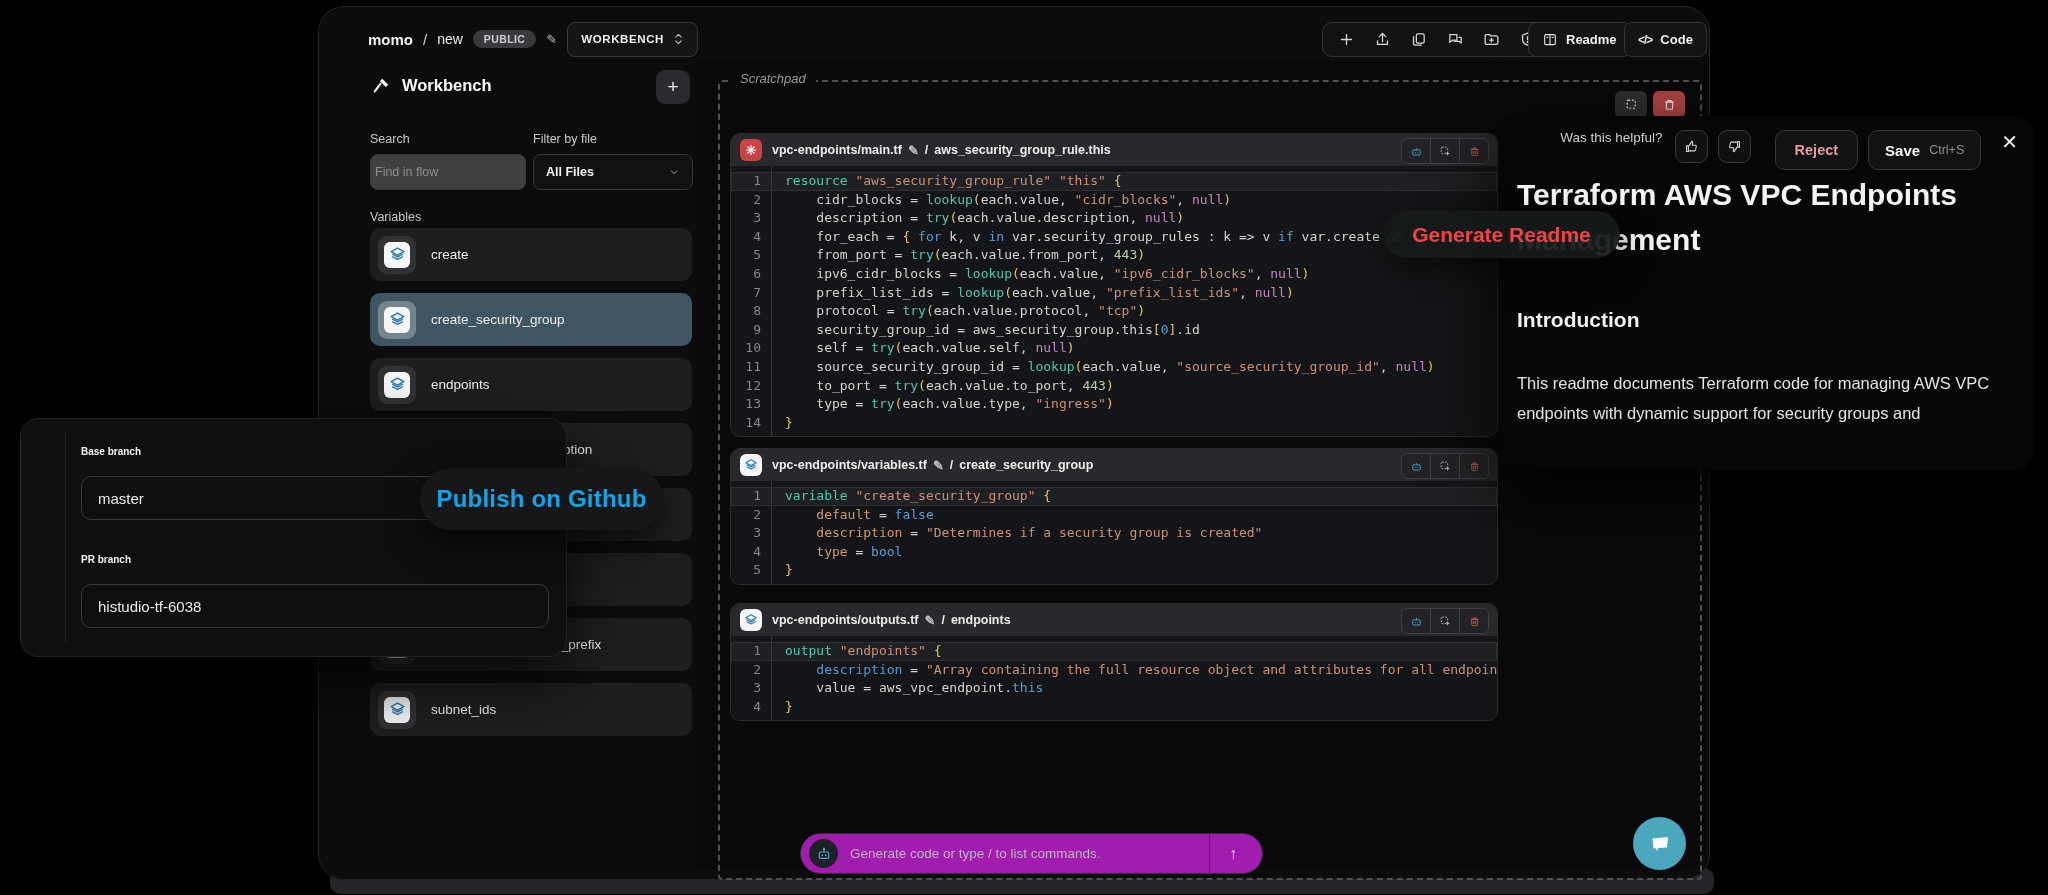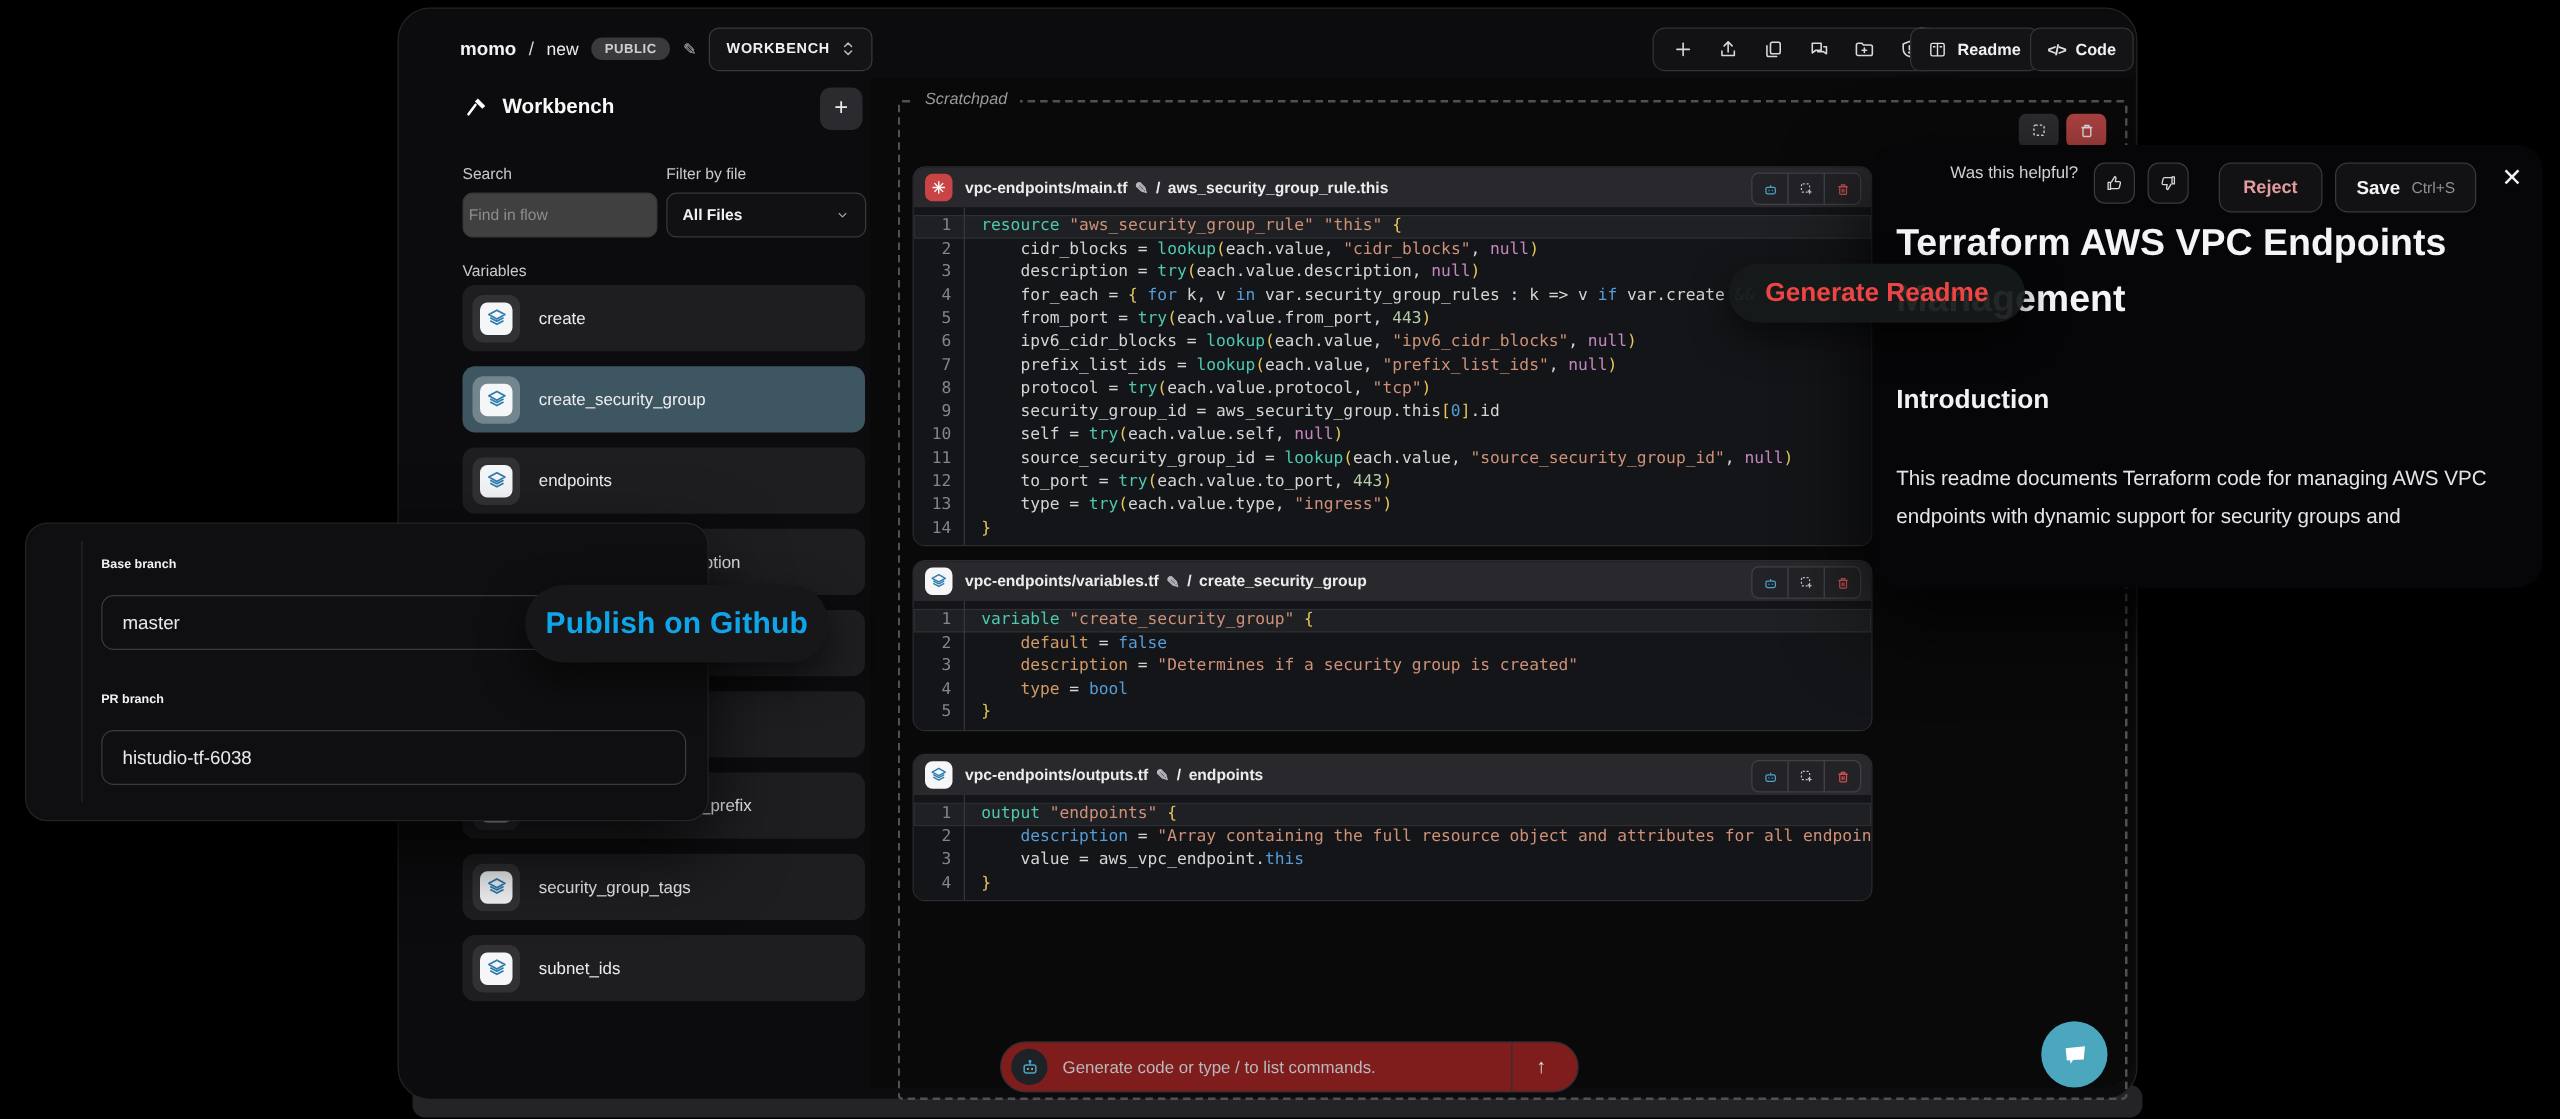--- a/index.html
+++ b/index.html
@@ -349,18 +349,6 @@
             </svg>
           </span>
         </span>
-        <span class="var-label">security_group_tags</span>
-      </div>
-      <div class="var-item">
-        <span class="var-icon-outer">
-          <span class="var-icon-inner">
-            <svg viewBox="0 0 24 24" fill="none" stroke="#2e7cb0" stroke-width="2" stroke-linejoin="round">
-              <path d="M12 3 L21 8 L12 13 L3 8 Z"></path>
-              <path d="M4.5 11.5 L12 15.5 L19.5 11.5"></path>
-              <path d="M4.5 15 L12 19 L19.5 15"></path>
-            </svg>
-          </span>
-        </span>
         <span class="var-label">subnet_ids</span>
       </div>
     </div>

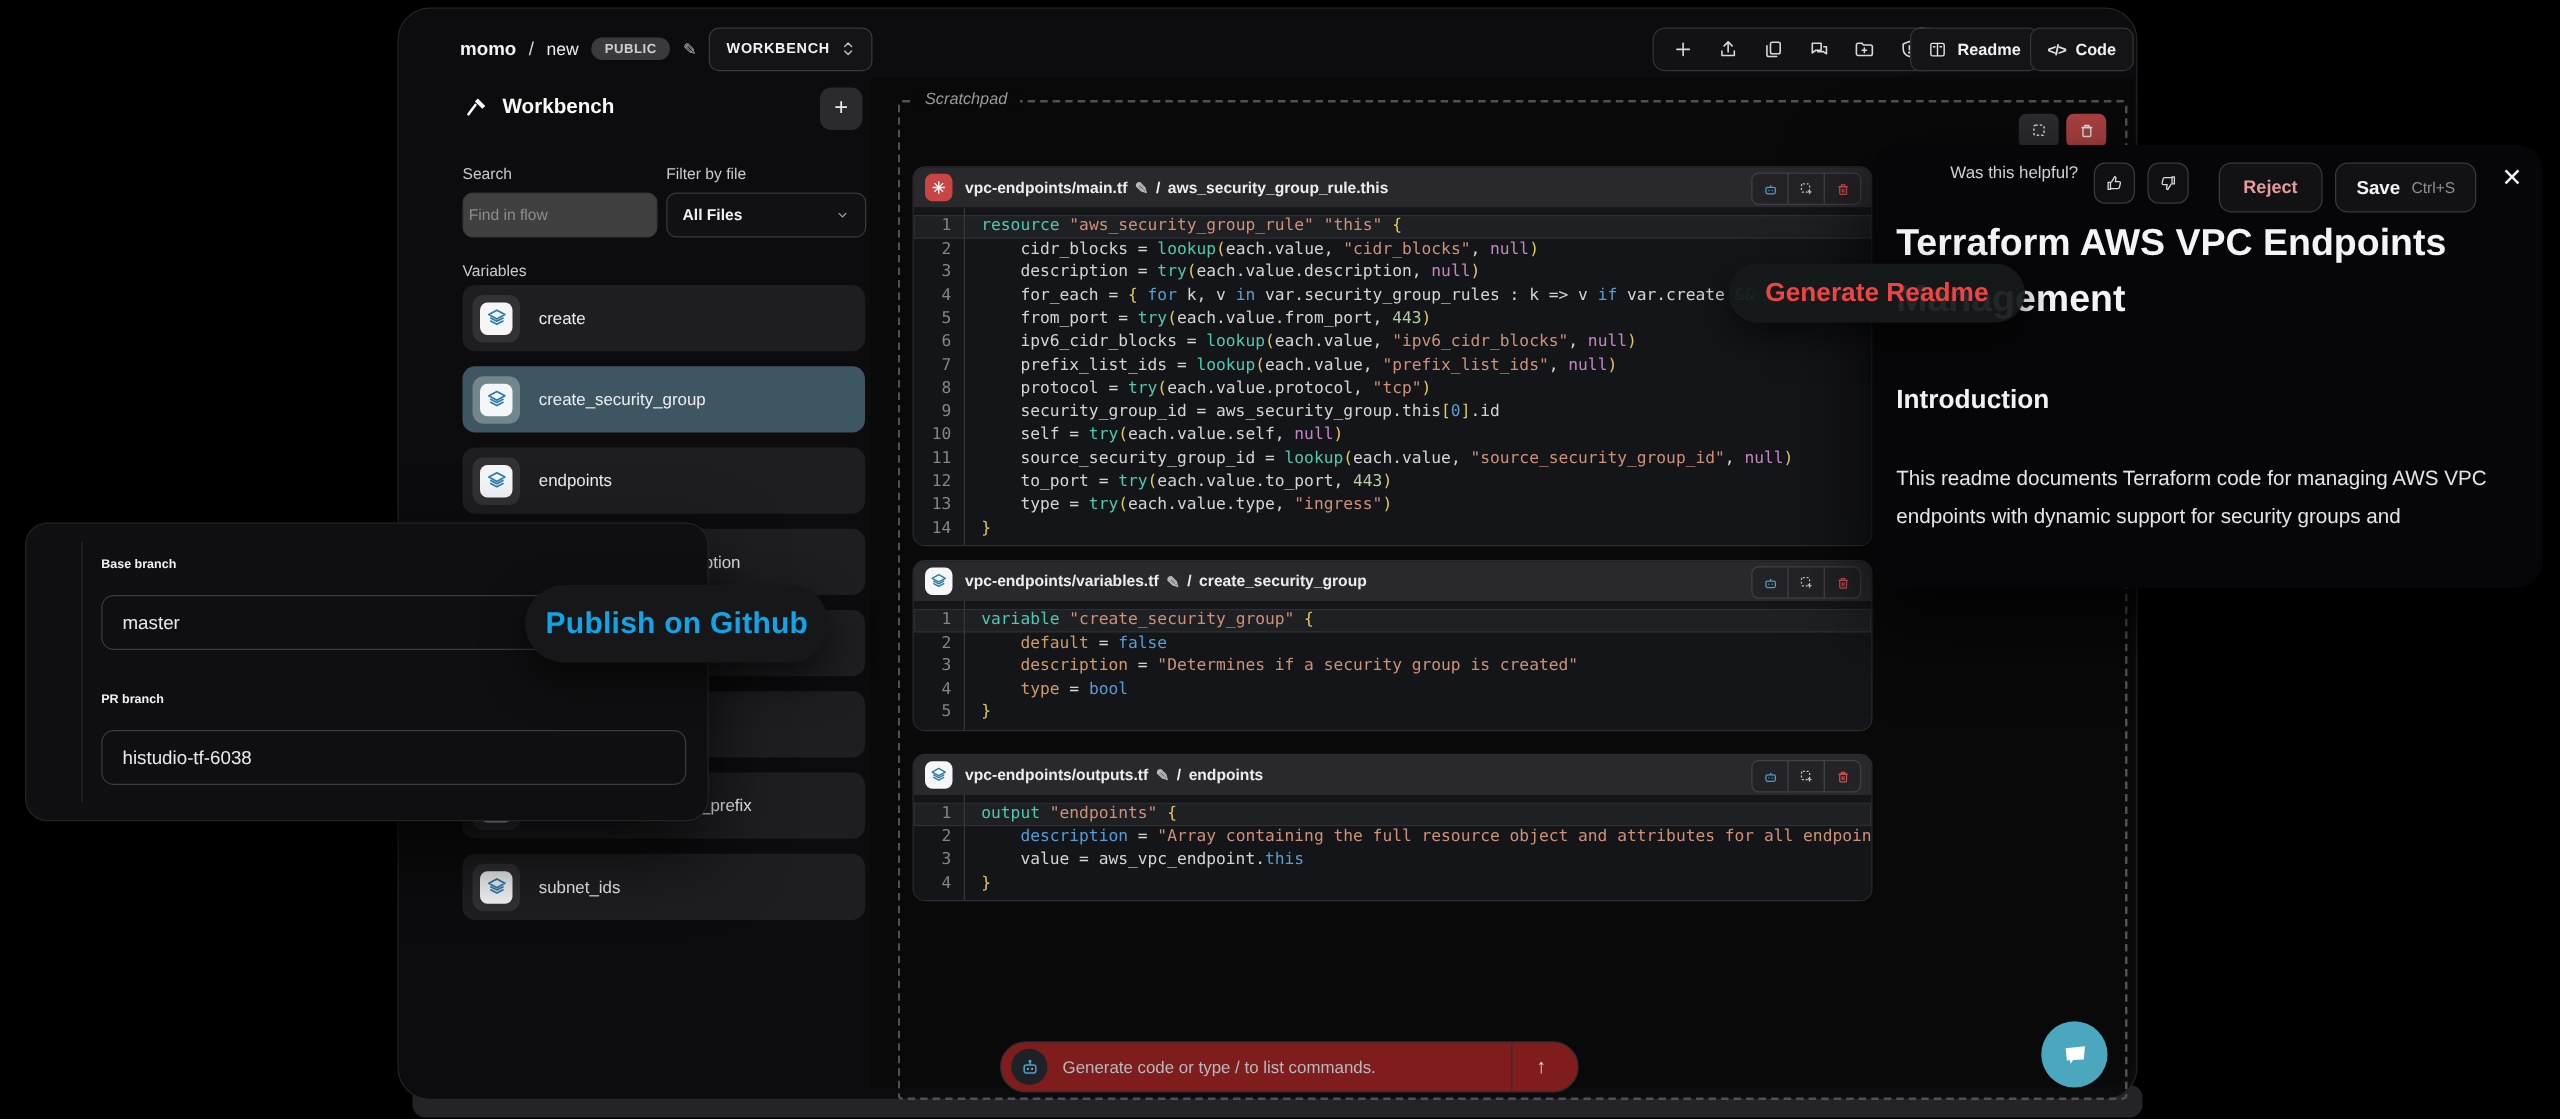--- a/index.html
+++ b/index.html
@@ -103,7 +103,7 @@
   .tk-b{color:#e5c75a;}  .tk-kw2{color:#569cd6;}  .tk-p{color:#d4d4d4;}  .tk-at{color:#d19a66;}
 
   
-  #command-bar{position:absolute;left:800px;top:833px;width:463px;height:41px;border:1px solid #2e2e33;background:#7f1d1d;
+  #command-bar{position:absolute;left:800px;top:833px;width:463px;height:41px;border:1px solid #2e2e33;background:#a21caf;
         border-radius:21px;display:flex;align-items:center;padding:0 8px;box-sizing:border-box;z-index:4;}
   #cb-robot{width:29px;height:29px;border-radius:50%;background:#1d2226;display:flex;align-items:center;justify-content:center;flex:none;}
   #cb-robot svg{width:16px;height:16px;stroke:#4aa3c7;fill:none;stroke-width:1.8;}

